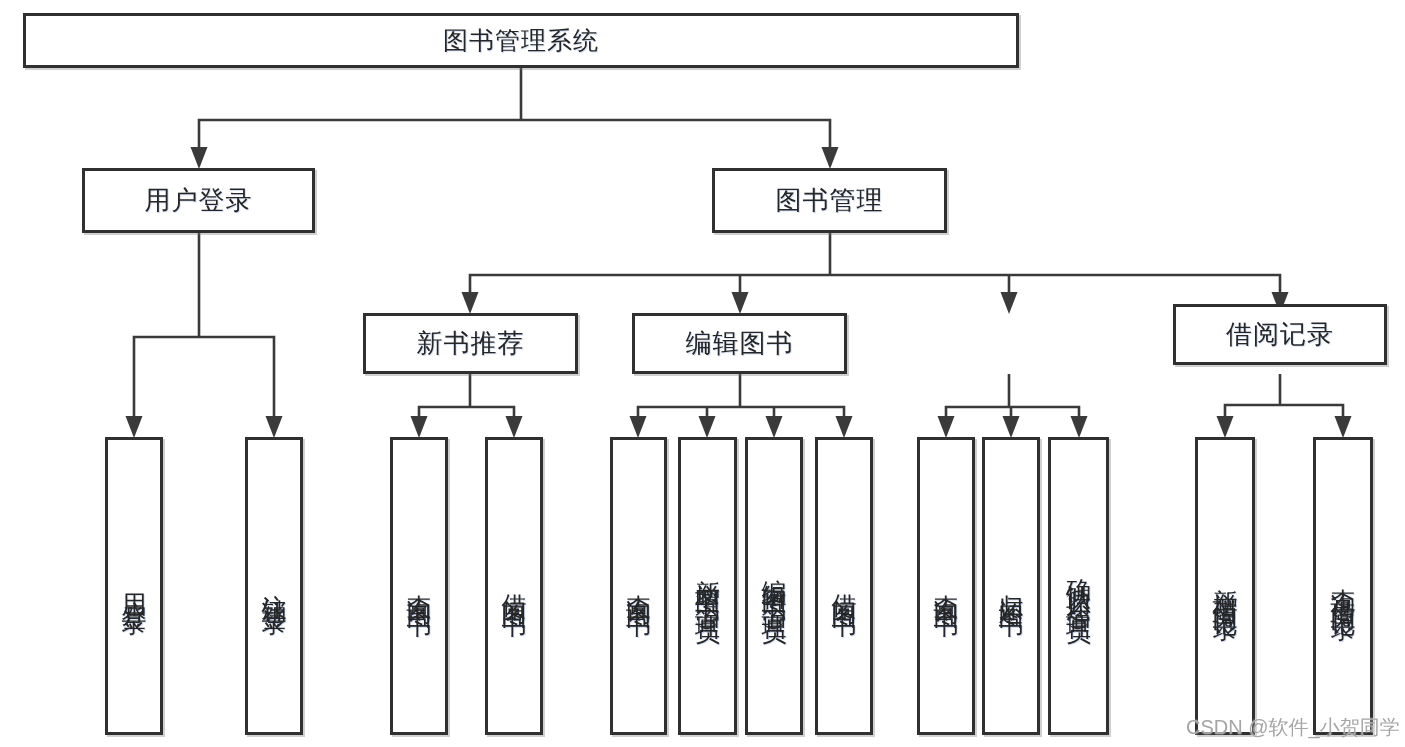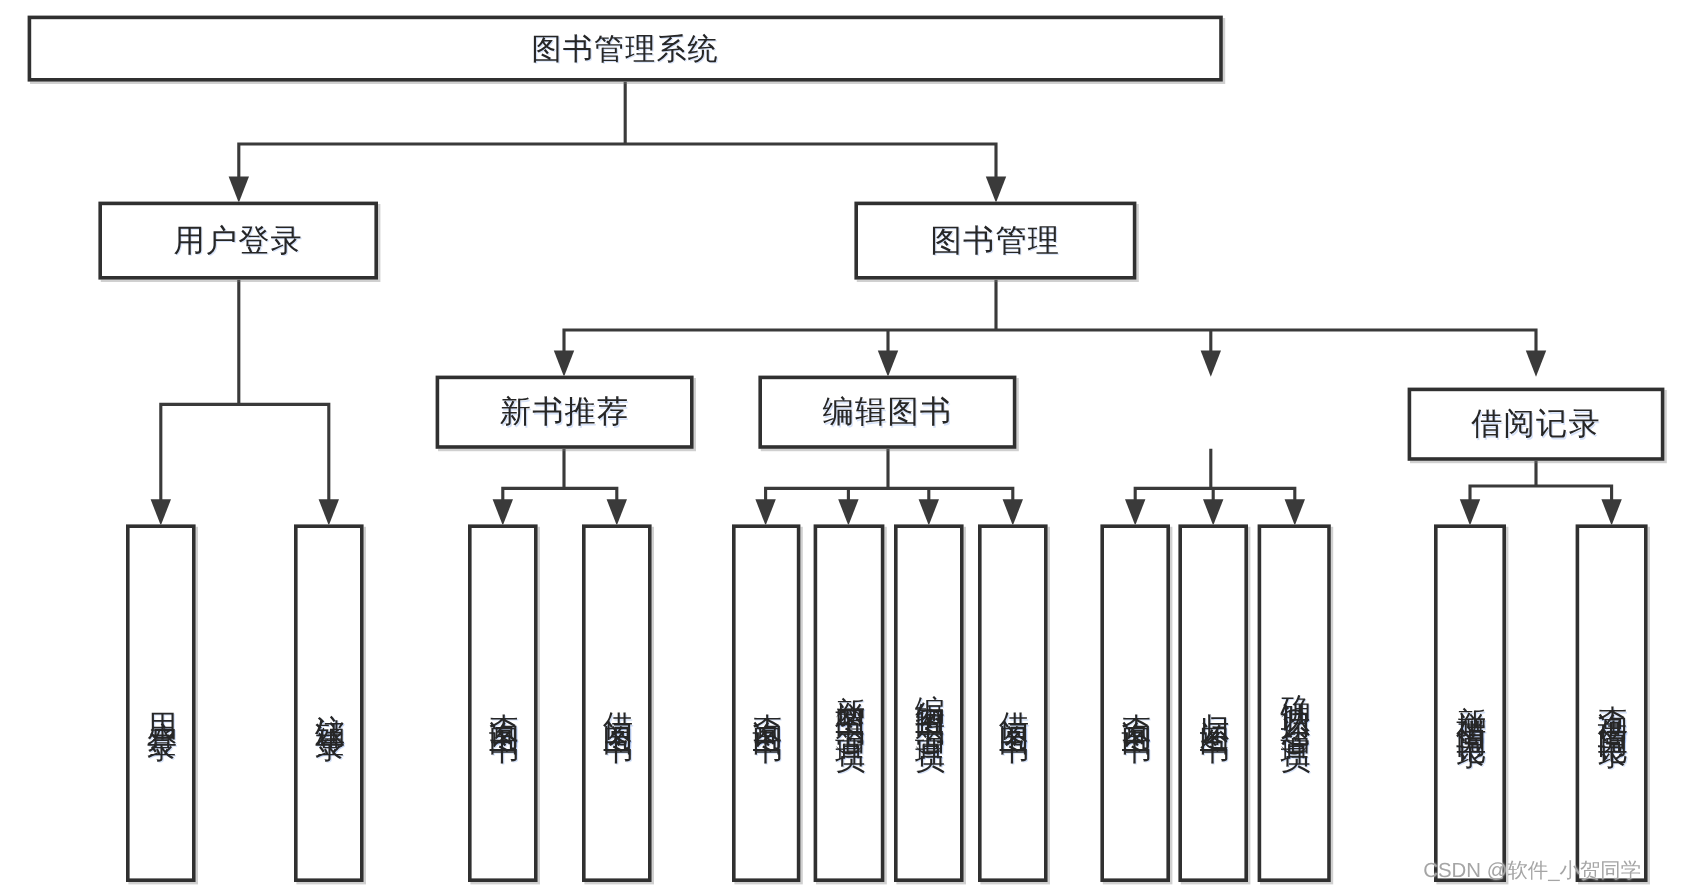--- a/index.html
+++ b/index.html
@@ -104,7 +104,7 @@
   <div class="box hbox" style="left:632px;top:313px;width:215px;height:61px">
     <span>编辑图书</span>
   </div>
-  <div class="box hbox" style="left:1173px;top:323px;width:214px;height:61px">
+  <div class="box hbox" style="left:1173px;top:304px;width:214px;height:61px">
     <span>借阅记录</span>
   </div>
 

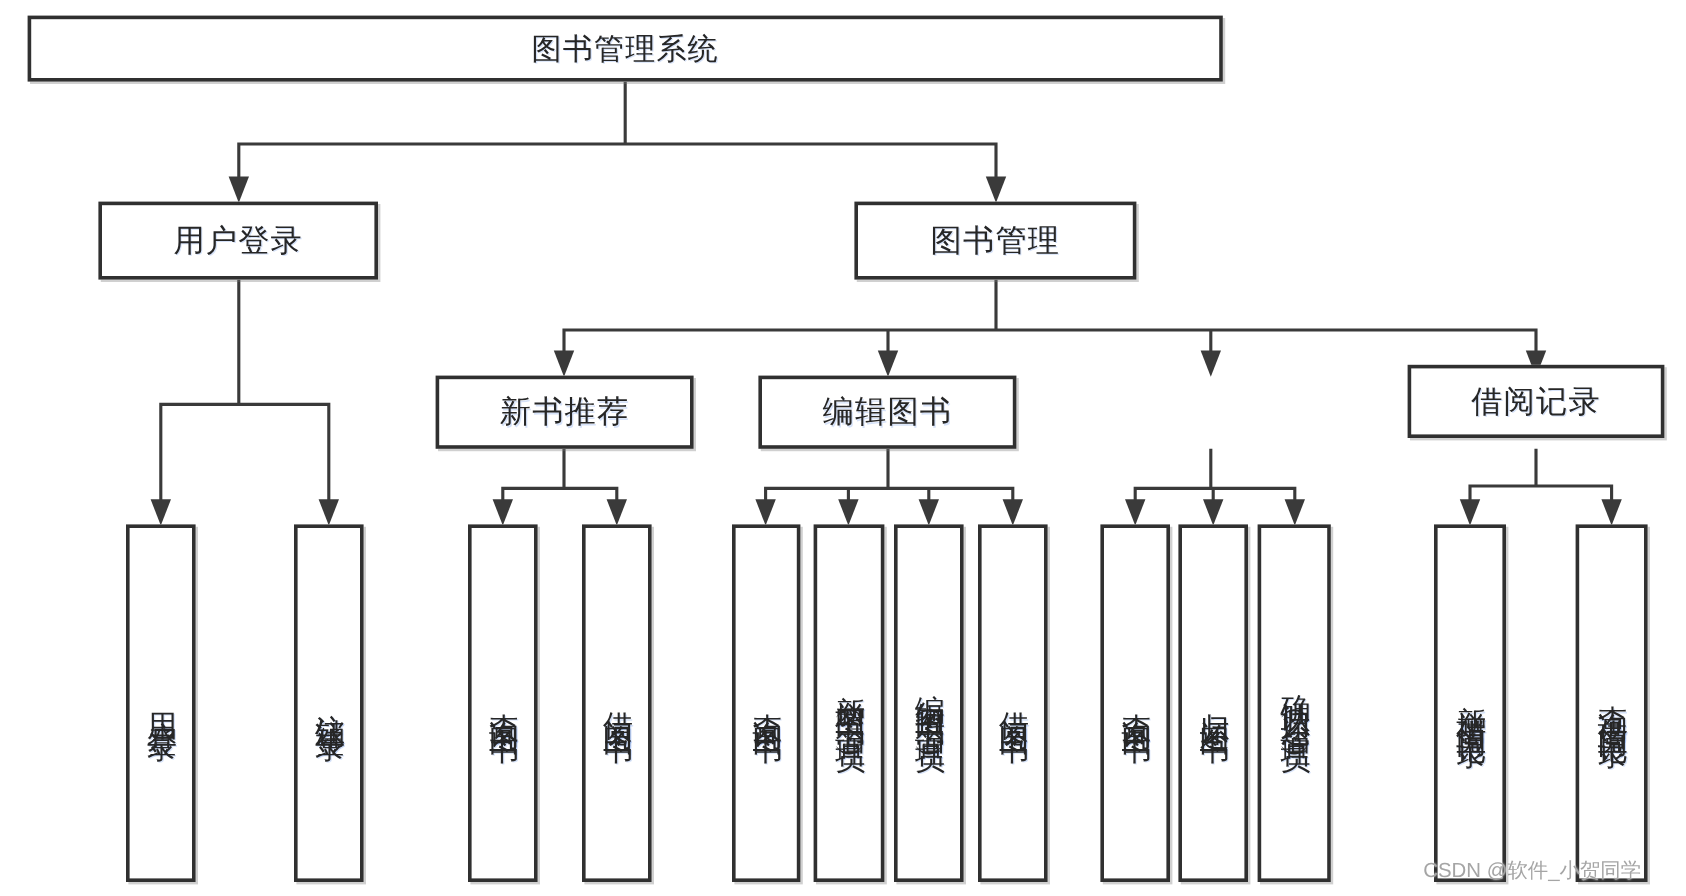--- a/index.html
+++ b/index.html
@@ -37,7 +37,7 @@
     position:absolute;
     z-index:3;
     color:#a5a5a5;
-    font-size:17px;
+    font-size:20px;
     white-space:nowrap;
     text-shadow:0 0 2px #ffffff;
   }

